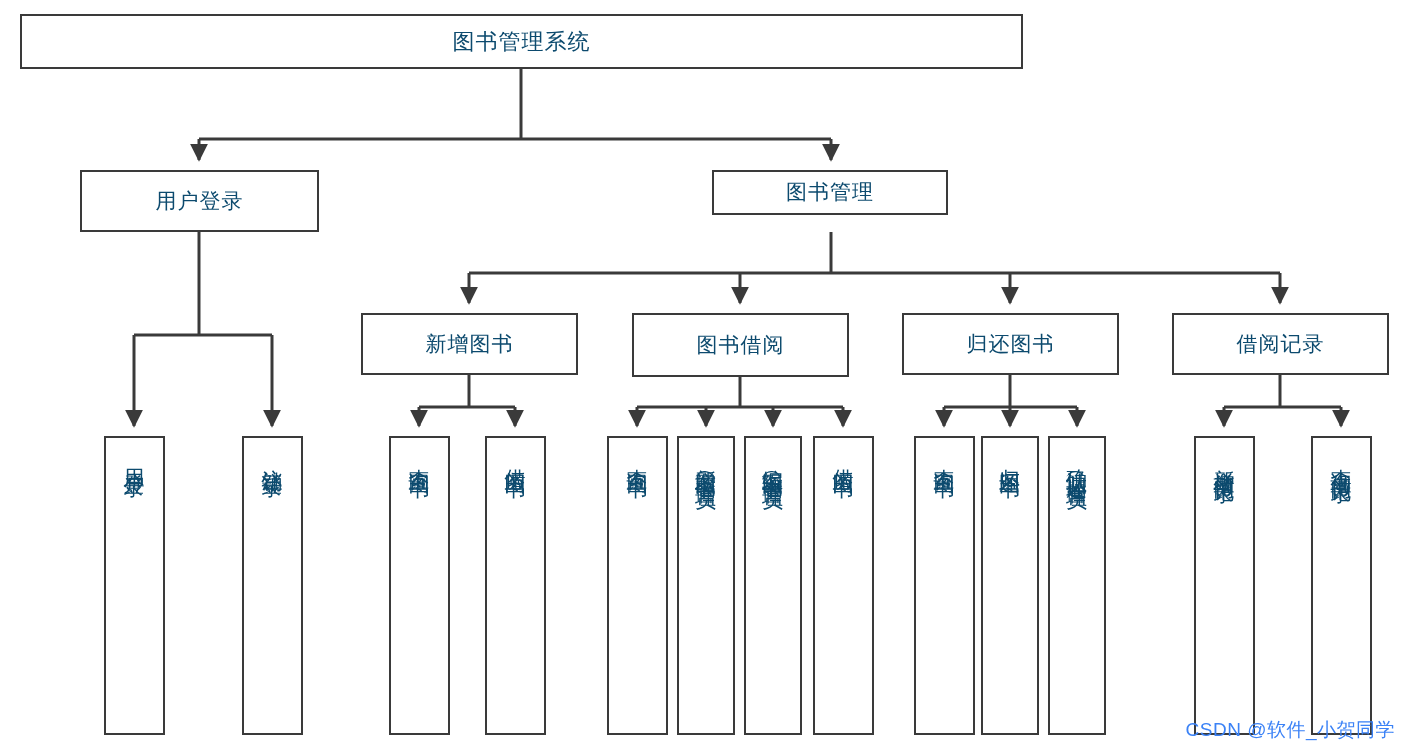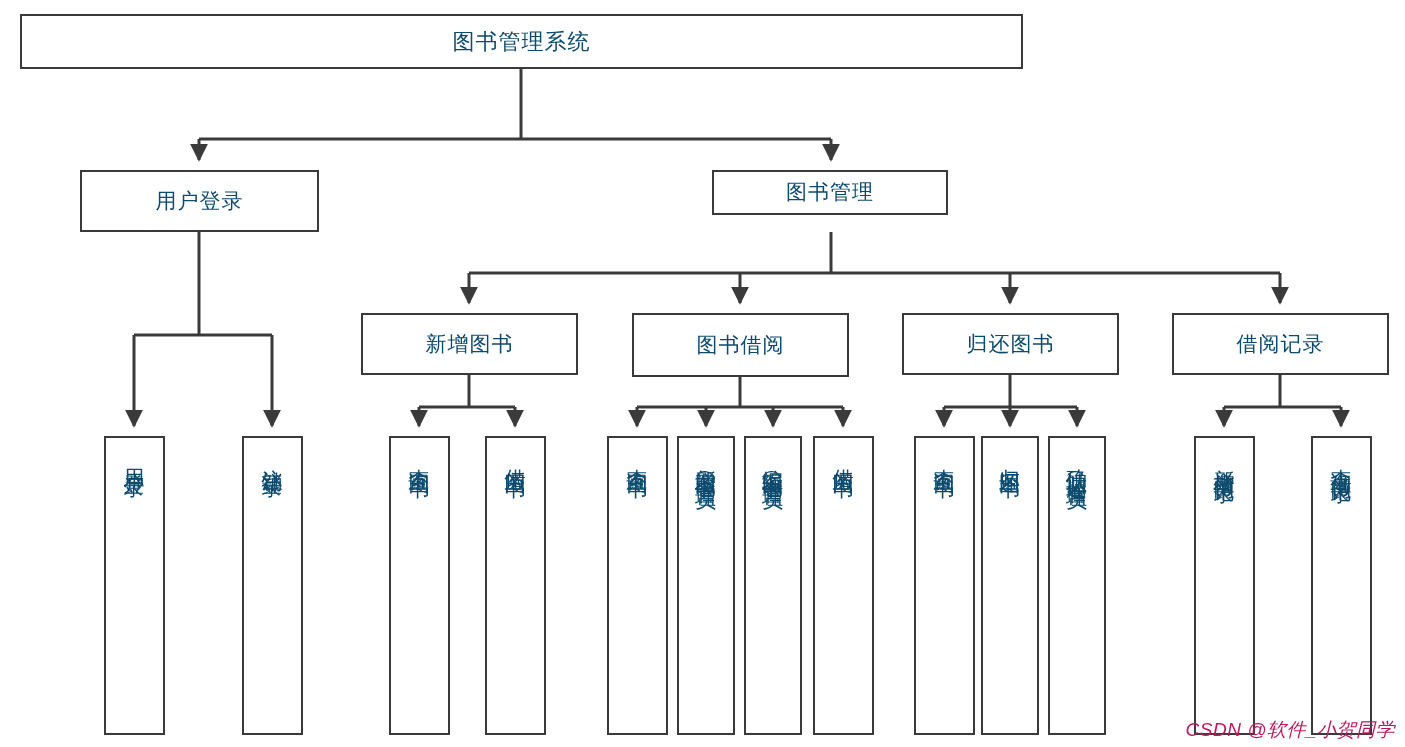--- a/index.html
+++ b/index.html
@@ -50,11 +50,10 @@
     right:10px;
     bottom:4px;
     font-size:19px;
-    color:#be185d;
+    color:#3b82f6;
     letter-spacing:0.5px;
     white-space:nowrap;
     z-index:5;
-    font-style:italic;
   }
 </style>
 </head>

